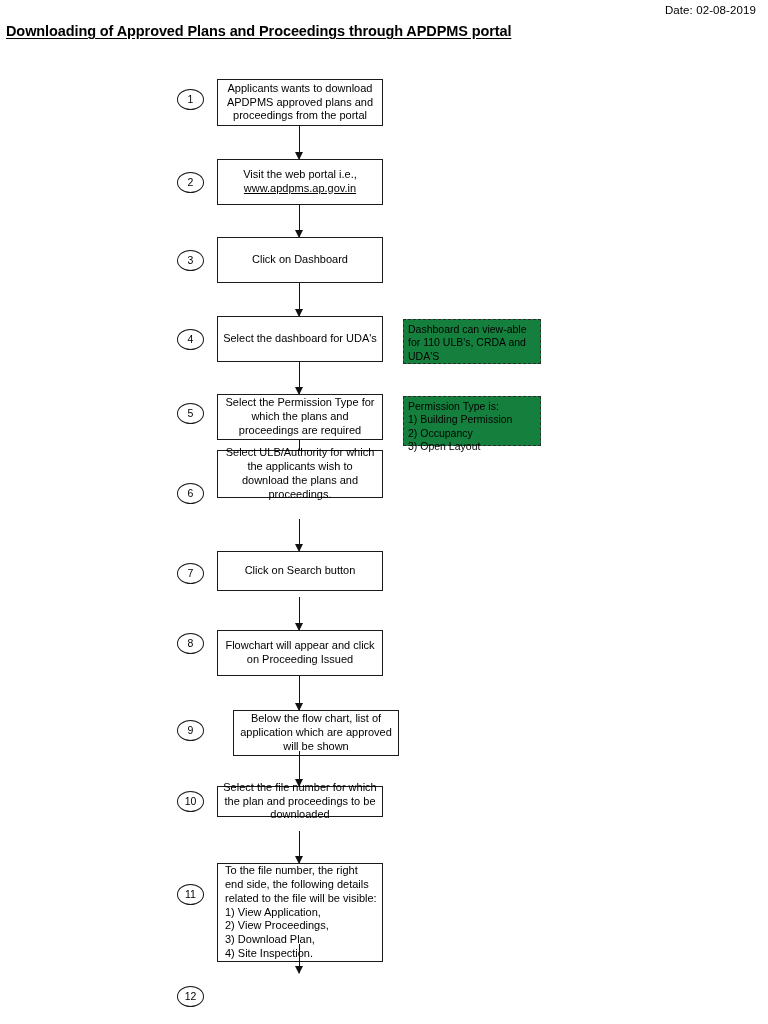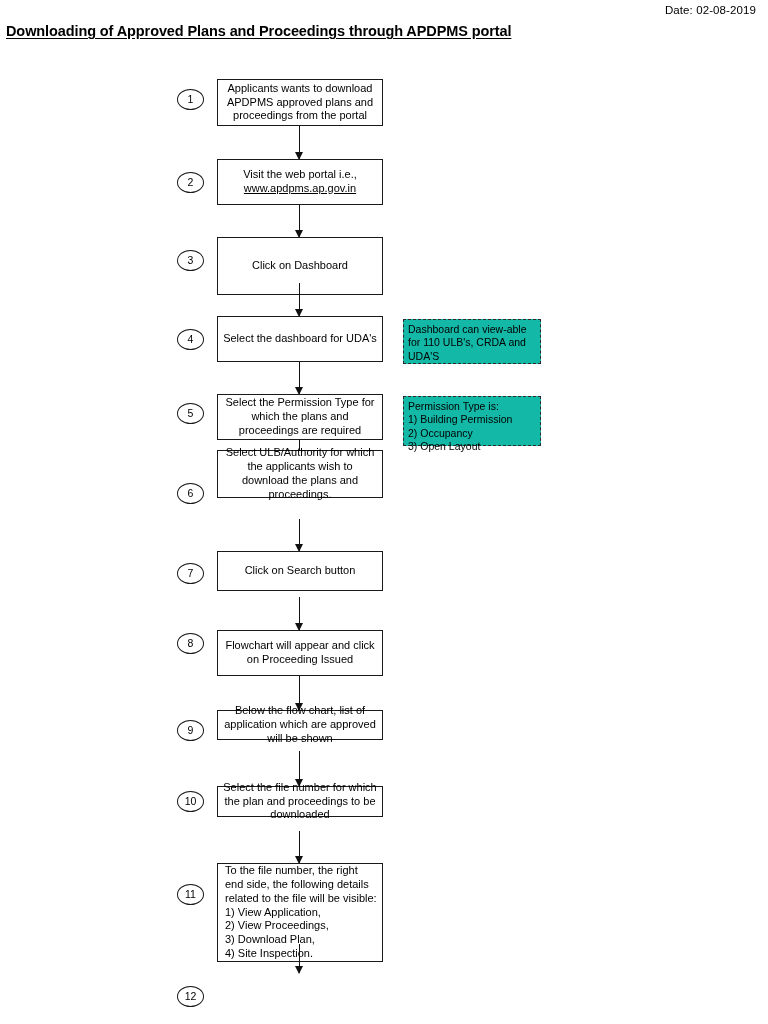--- a/index.html
+++ b/index.html
@@ -154,7 +154,7 @@
   <div class="step-marker" style="top:250px;">
     <span>3</span>
   </div>
-  <div class="flow-box" style="top:237px;height:58px;">
+  <div class="flow-box" style="top:237px;height:46px;">
     <div class="box-text">Click on Dashboard</div>
   </div>
   <div class="connector" style="top:283px;height:33px;"></div>

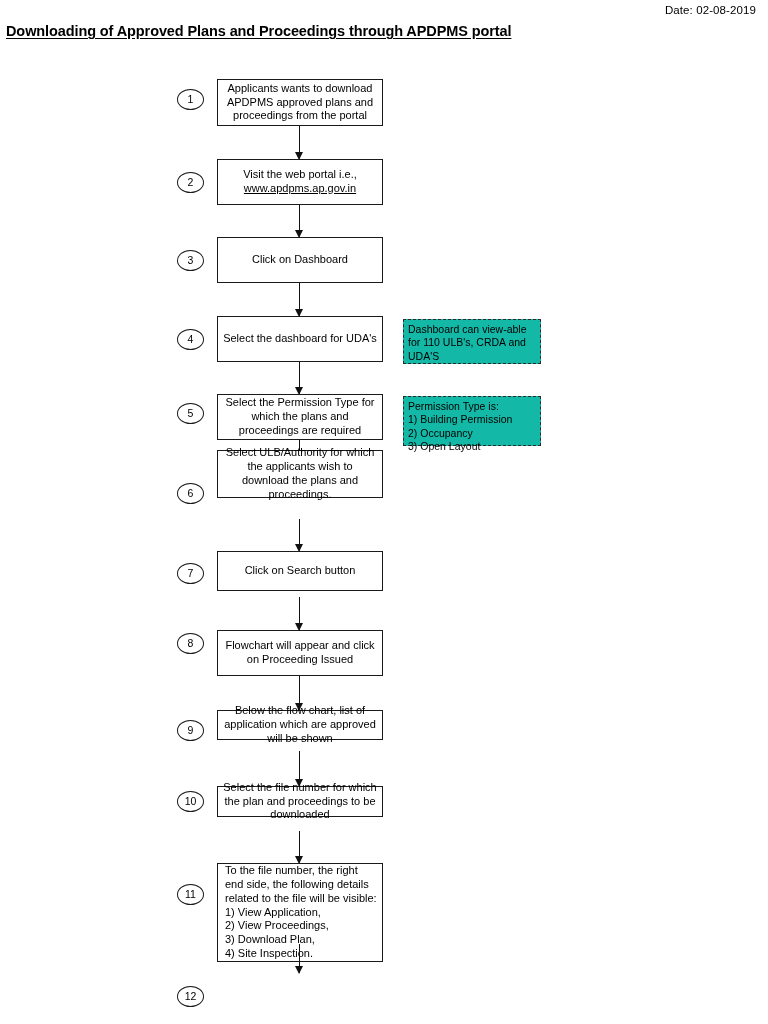--- a/index.html
+++ b/index.html
@@ -98,7 +98,7 @@
     left: 403px;
     width: 138px;
     border: 1px dashed #2b2b2b;
-    background: #14b8a6;
+    background: #15803d;
     padding: 3px 4px;
   }
   .note-box .note-text {

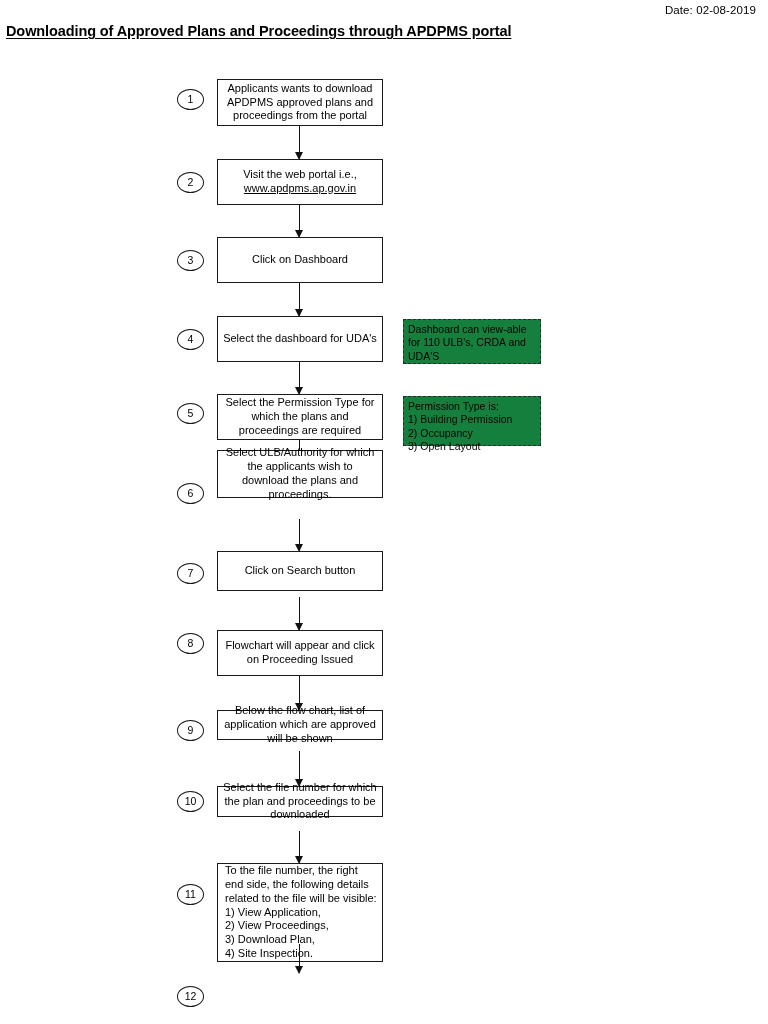--- a/index.html
+++ b/index.html
@@ -211,7 +211,7 @@
   <div class="step-marker" style="top:720px;">
     <span>9</span>
   </div>
-  <div class="flow-box" style="top:710px;height:30px;">
+  <div class="flow-box" style="top:710px;height:46px;margin-left:16px;">
     <div class="box-text">Below the flow chart, list of application which are approved will be shown</div>
   </div>
   <div class="connector" style="top:751px;height:35px;"></div>

